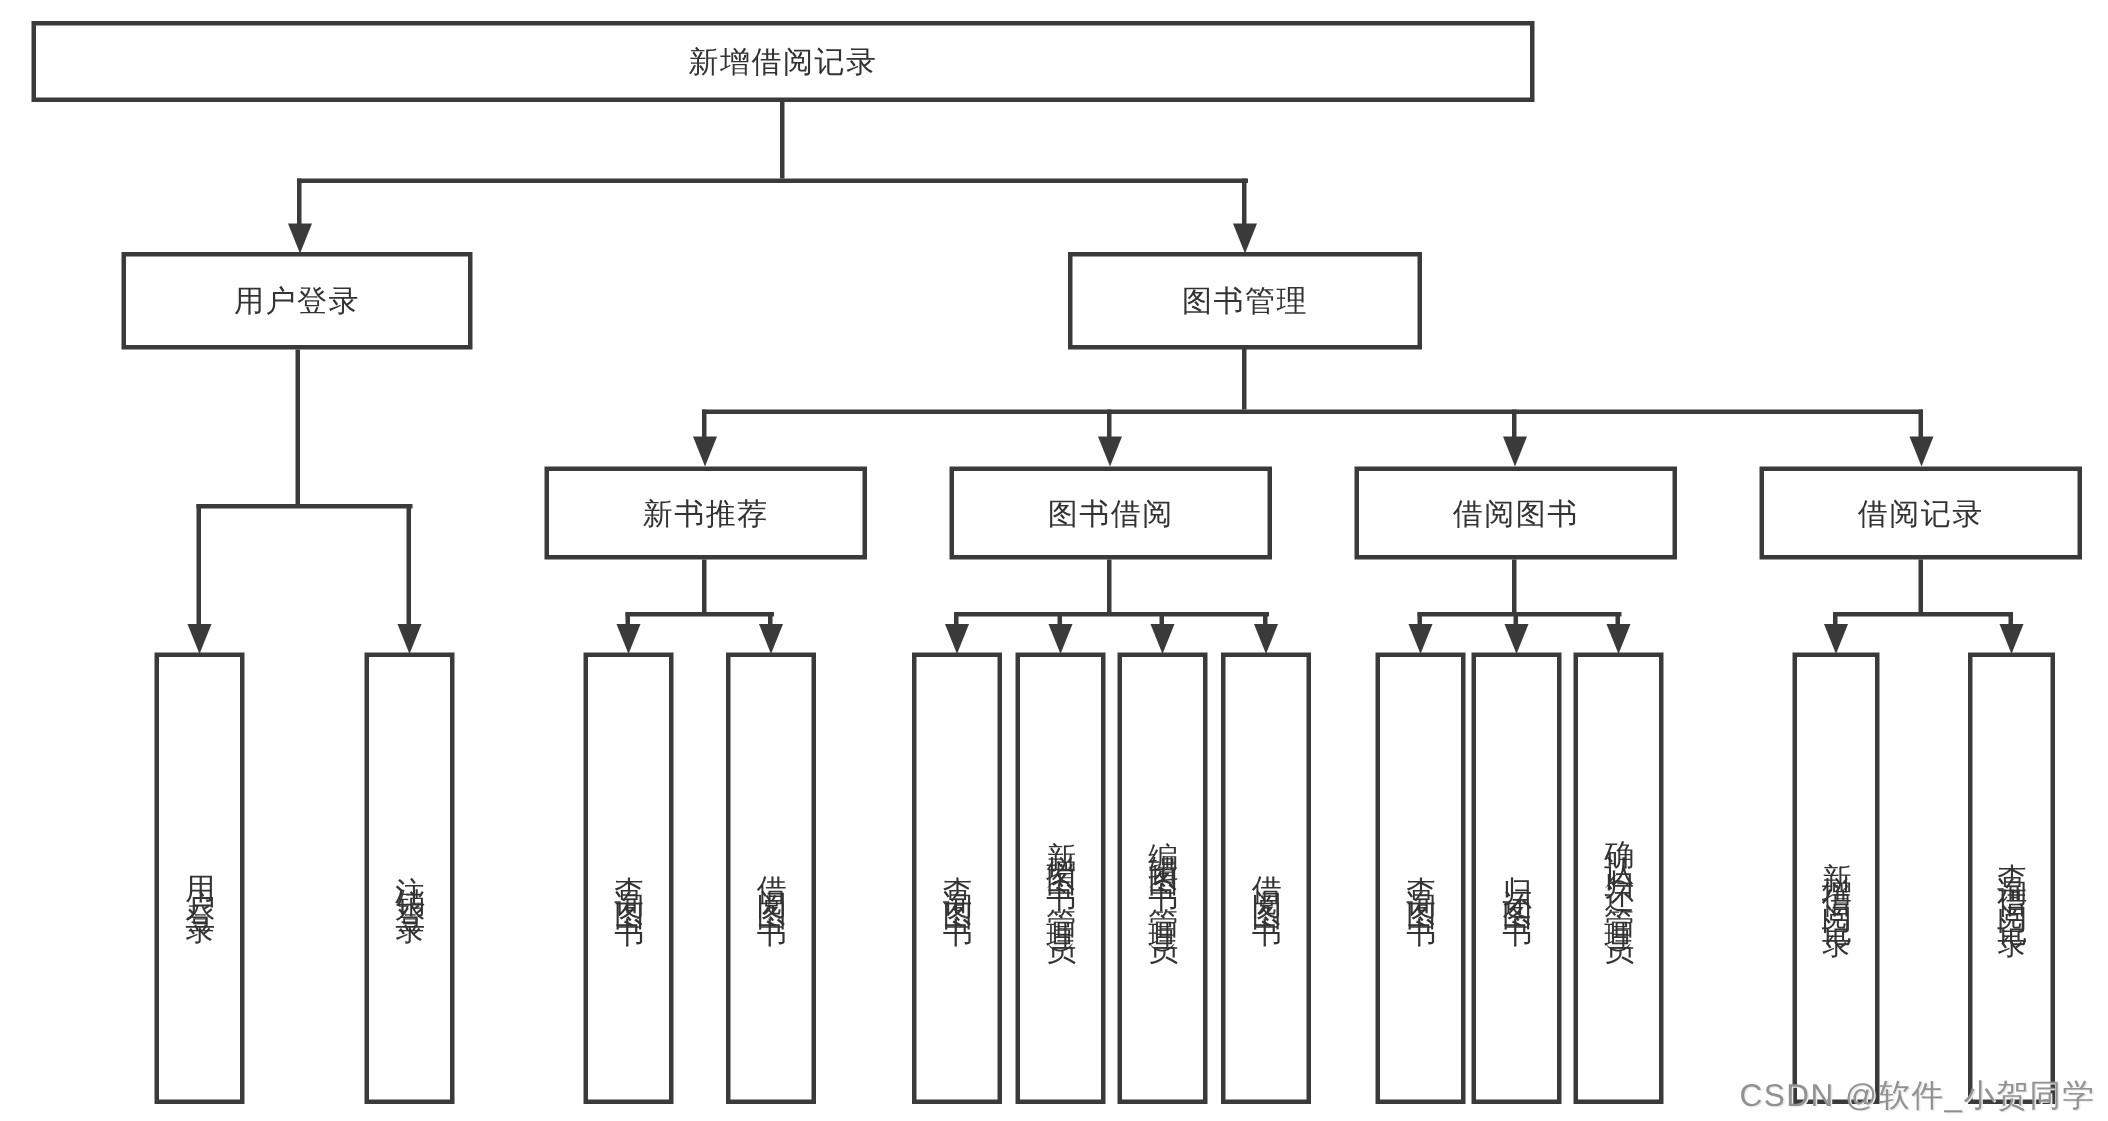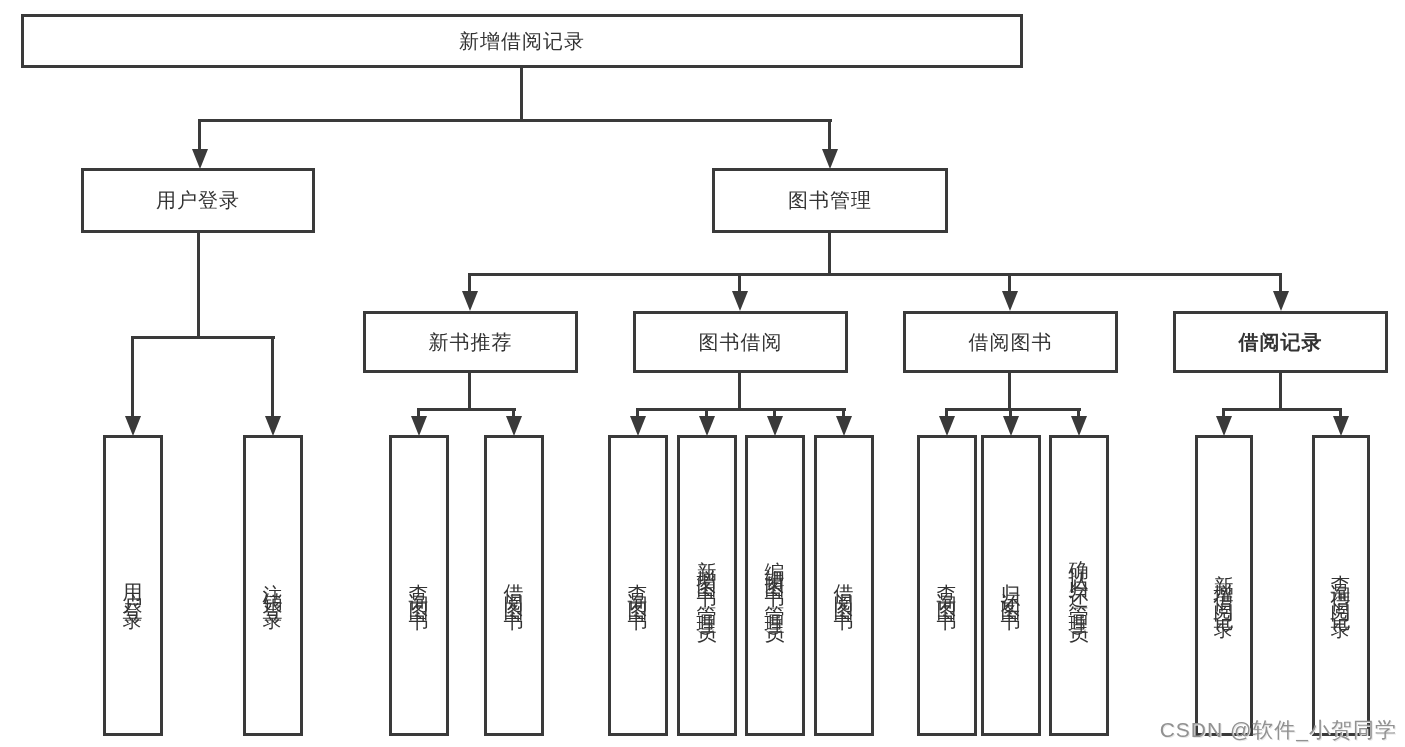--- a/index.html
+++ b/index.html
@@ -66,7 +66,7 @@
 
   <div class="box" style="left:903px;top:311px;width:215px;height:62px;">借阅图书</div>
 
-  <div class="box" style="left:1173px;top:311px;width:215px;height:62px;font-weight:bold;">借阅记录</div>
+  <div class="box" style="left:1173px;top:311px;width:215px;height:62px;">借阅记录</div>
 
   <div class="box leaf" style="left:103px;">
     <span class="vtext">用户登录</span>

